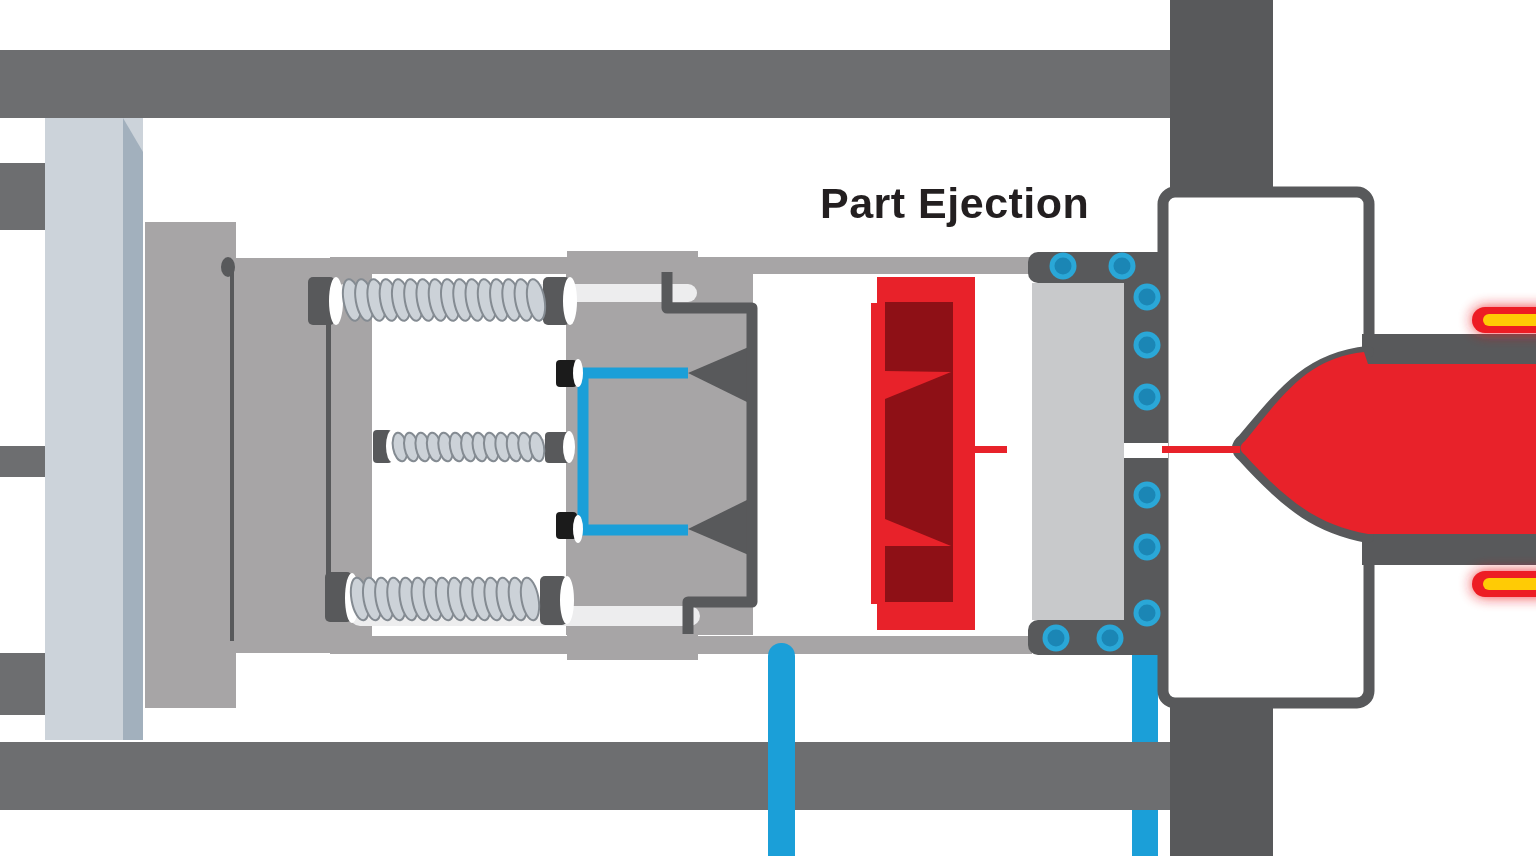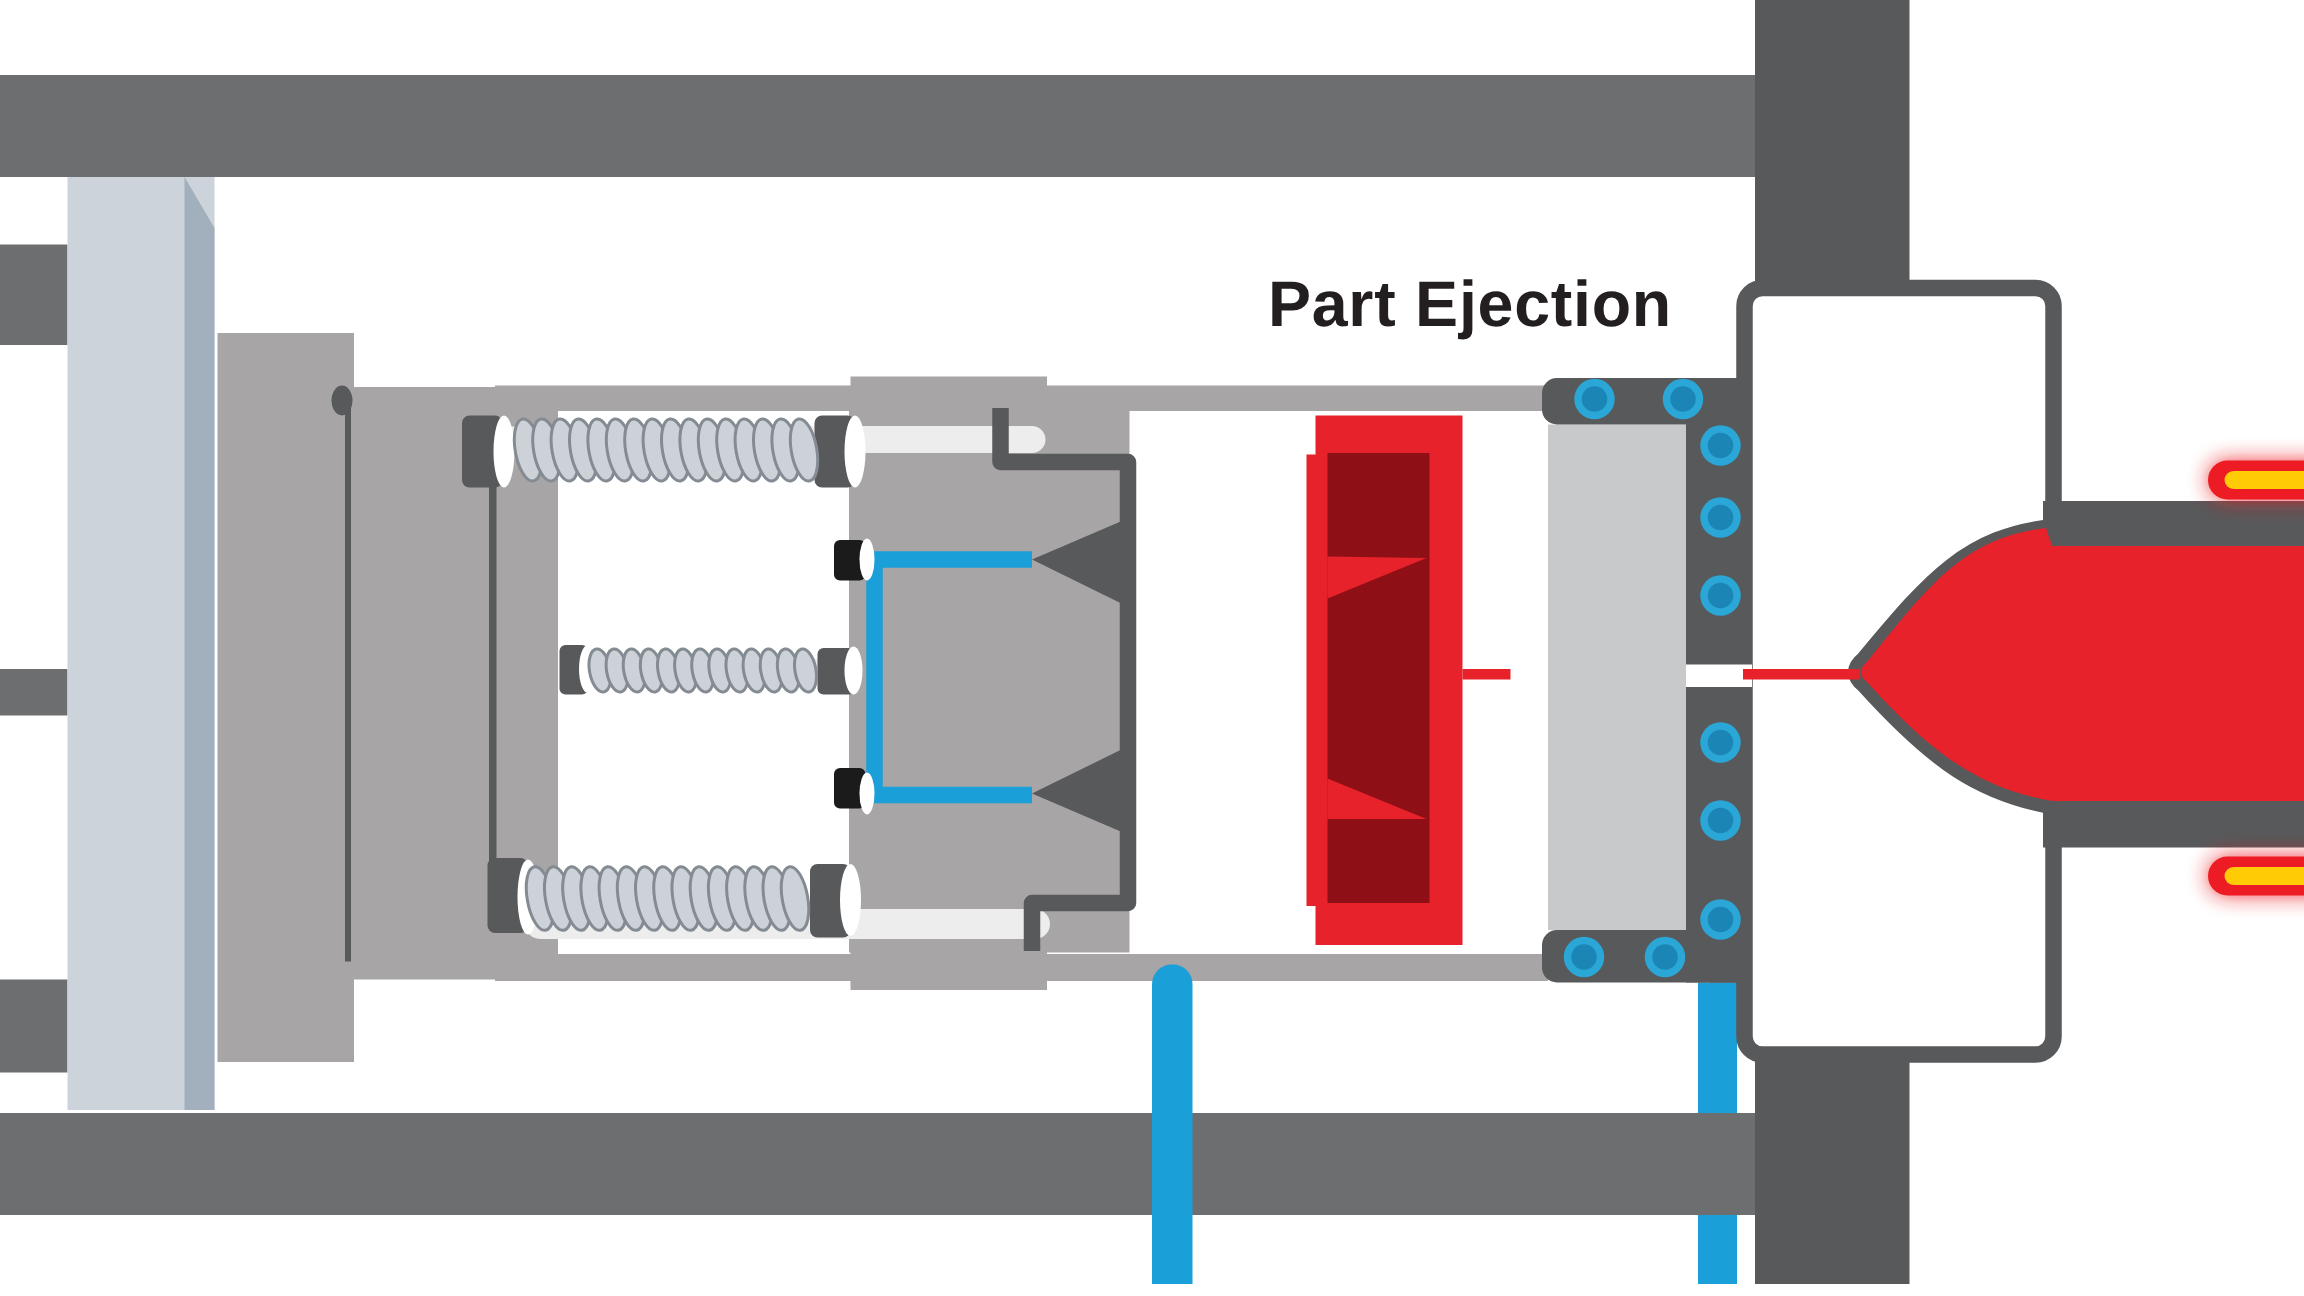--- a/index.html
+++ b/index.html
@@ -4,7 +4,7 @@
 <style>
   html,body{margin:0;padding:0;background:#fff;}
   #stage{position:relative;width:1536px;height:856px;overflow:hidden;background:var(--c-background,#fff);
-         font-family:"Liberation Sans",sans-serif;text-align:center;}
+         font-family:"Liberation Sans",sans-serif;}
   #stage svg{position:absolute;left:0;top:0;}
   .bar      {fill:var(--c-machine_bar_gray);}
   .steel    {fill:var(--c-steel_dark);}

